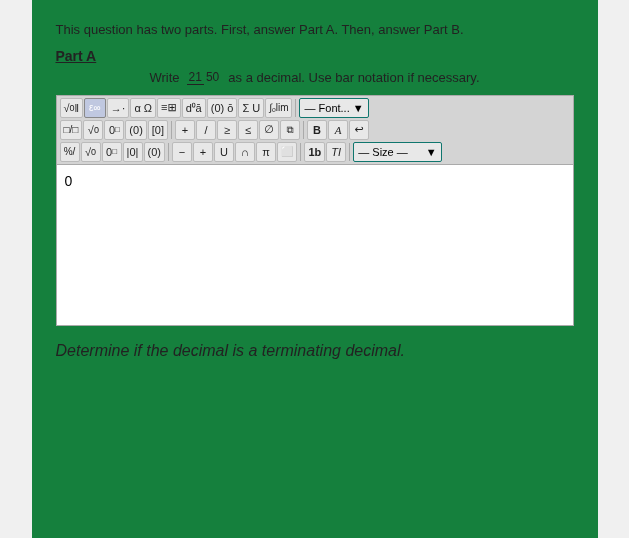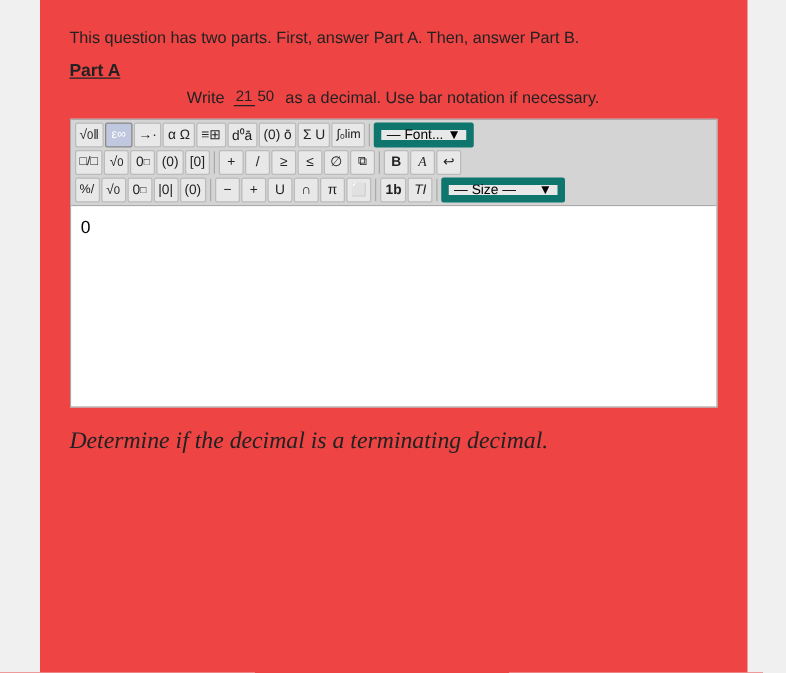--- a/index.html
+++ b/index.html
@@ -13,7 +13,7 @@
       min-height: 100vh;
     }
     .page {
-      background: #ef4444;
+      background: #15803d;
       width: 566px;
       min-height: 538px;
       padding: 20px 24px;

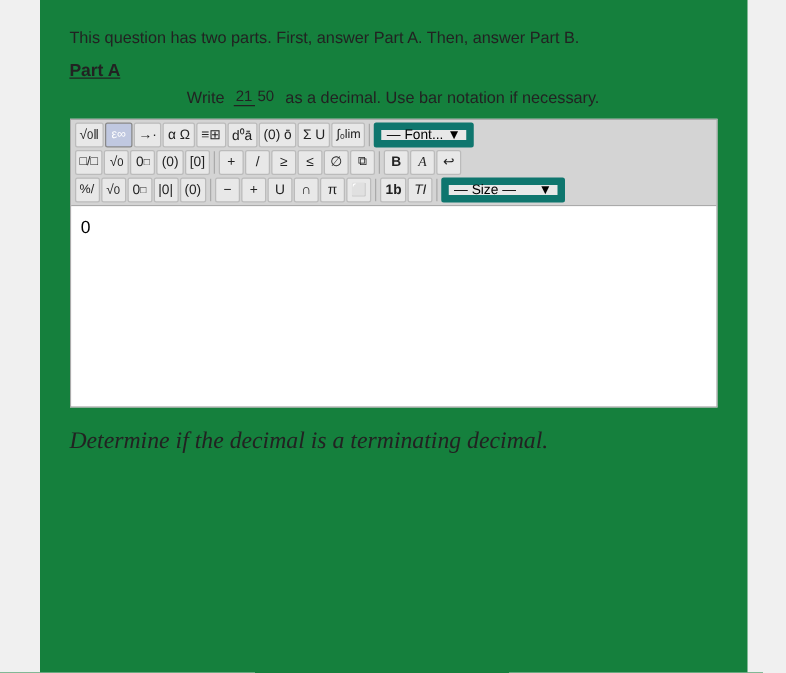--- a/index.html
+++ b/index.html
@@ -103,7 +103,7 @@
     }
     .tb-dropdown {
       background: #e8e8e8;
-      border: 6px solid #0f766e;
+      border: 1px solid #0f766e;
       border-radius: 2px;
       padding: 1px 4px;
       font-size: 11px;

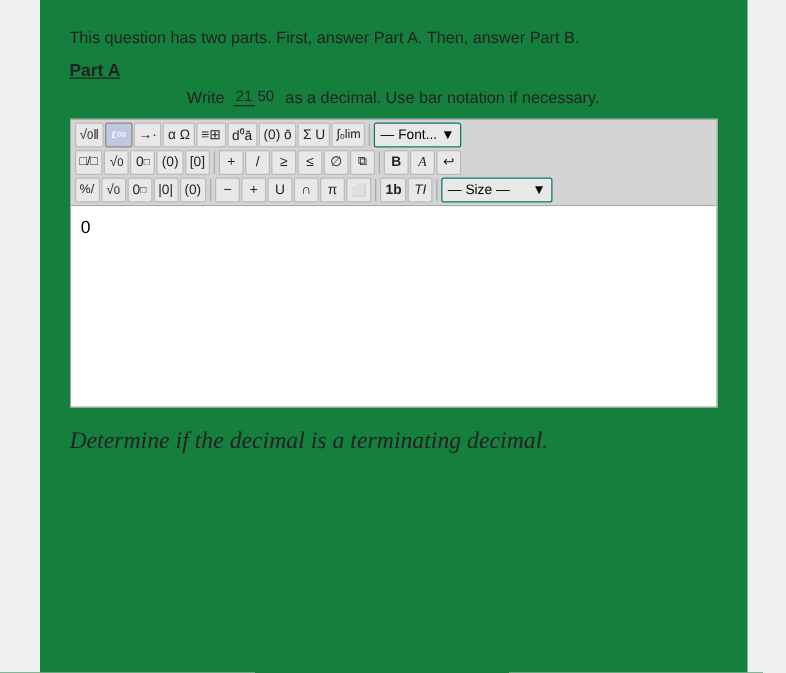--- a/index.html
+++ b/index.html
@@ -137,10 +137,9 @@
       margin-top: 16px;
     }
     .part-b-text {
-      font-size: 19px;
+      font-size: 16px;
       color: #222;
       font-style: italic;
-      font-family: Liberation Serif, serif;
     }
   </style>
 </head>

